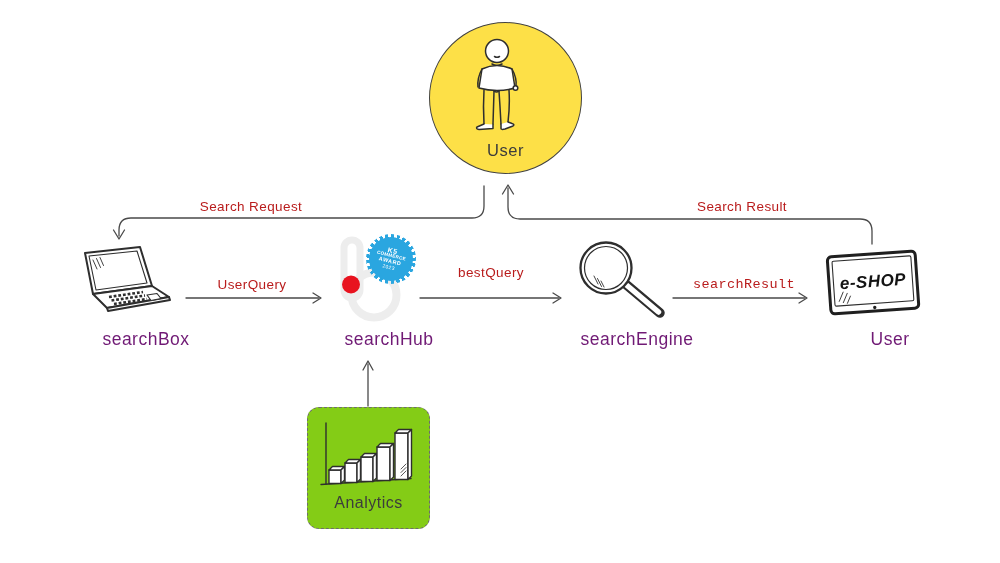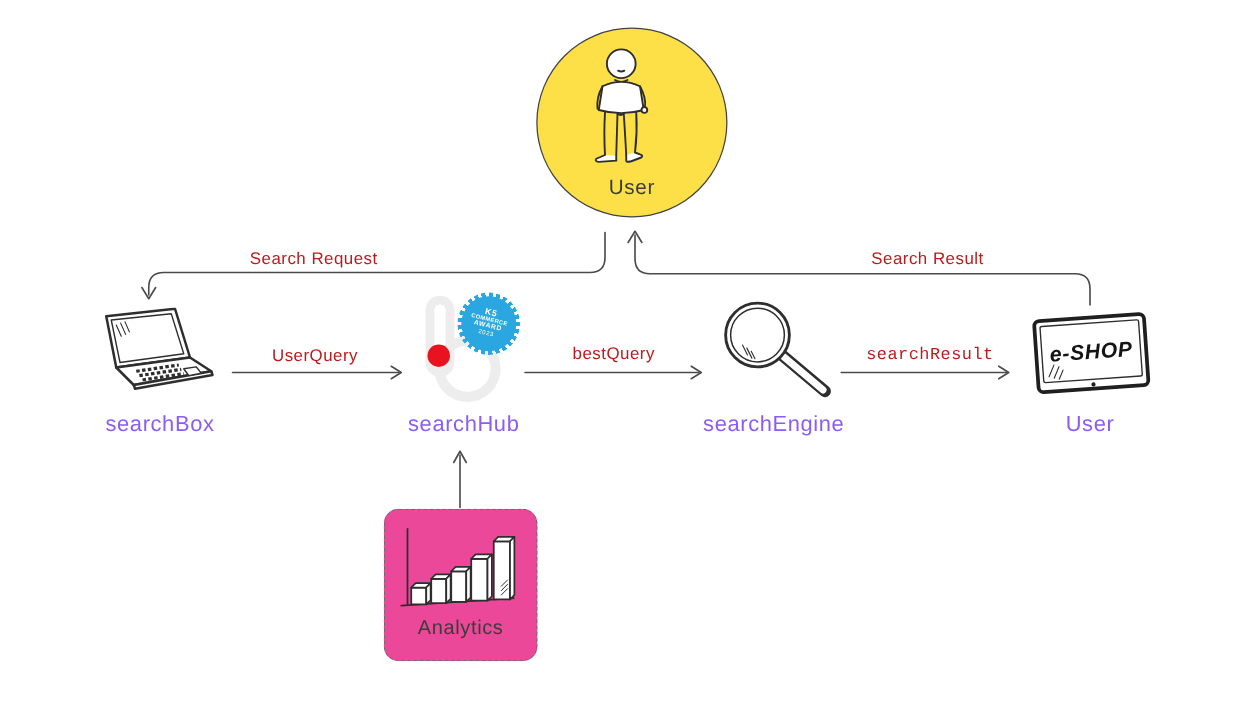--- a/index.html
+++ b/index.html
@@ -82,7 +82,7 @@
   <div class="edge-label" style="left:251px;top:199px;">Search Request</div>
   <div class="edge-label" style="left:742px;top:199px;">Search Result</div>
   <div class="edge-label" style="left:252px;top:277px;">UserQuery</div>
-  <div class="edge-label" style="left:491px;top:275px;text-align:center;">bestQuery</div>
+  <div class="edge-label" style="left:491px;top:265px;text-align:center;">bestQuery</div>
   <div class="edge-label" style="left:744px;top:277px;font-family:Liberation Mono, monospace;">searchResult</div>
 
   <div id="user-circle">

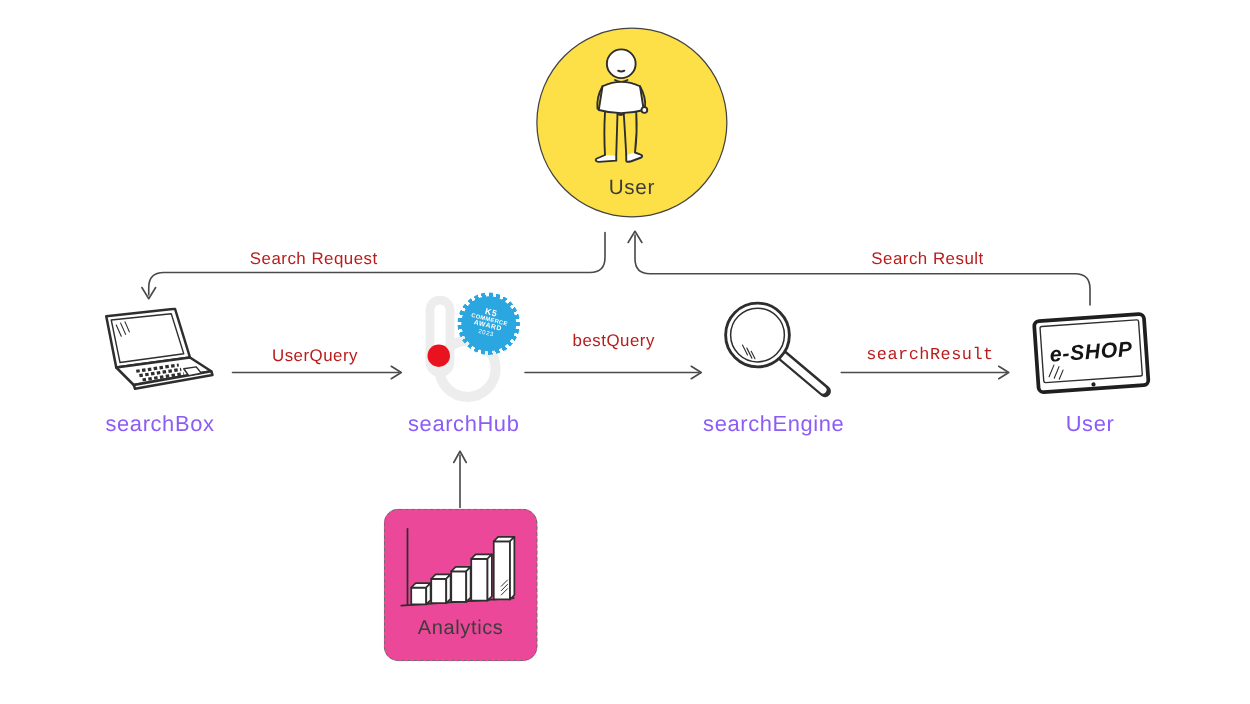--- a/index.html
+++ b/index.html
@@ -10,7 +10,7 @@
   .abs{position:absolute;}
   .node-label{
     position:absolute;transform:translateX(-50%);
-    font-size:17.5px;letter-spacing:.5px;color:#8b5cf6;white-space:nowrap;
+    font-size:17.5px;letter-spacing:.5px;color:#701a75;white-space:nowrap;margin-left:18px;
   }
   .edge-label{
     position:absolute;transform:translateX(-50%);

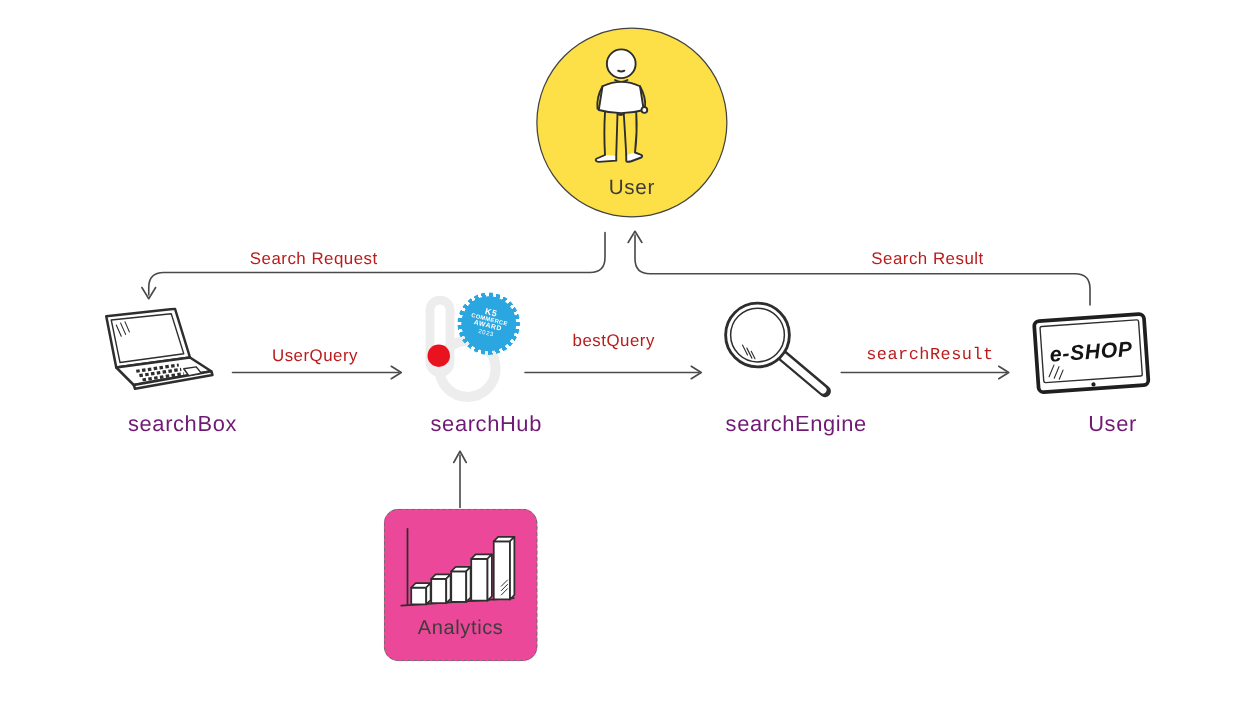--- a/index.html
+++ b/index.html
@@ -26,7 +26,7 @@
   }
   #analytics-box{
     position:absolute;left:307px;top:407px;width:123px;height:122px;
-    border:1.6px dashed #6e6e6e;border-radius:12px;background:#ec4899;box-sizing:border-box;
+    border:1.6px dashed #6e6e6e;border-radius:12px;background:#84cc16;box-sizing:border-box;
   }
   #analytics-label{
     position:absolute;left:50%;top:86px;transform:translateX(-50%);

